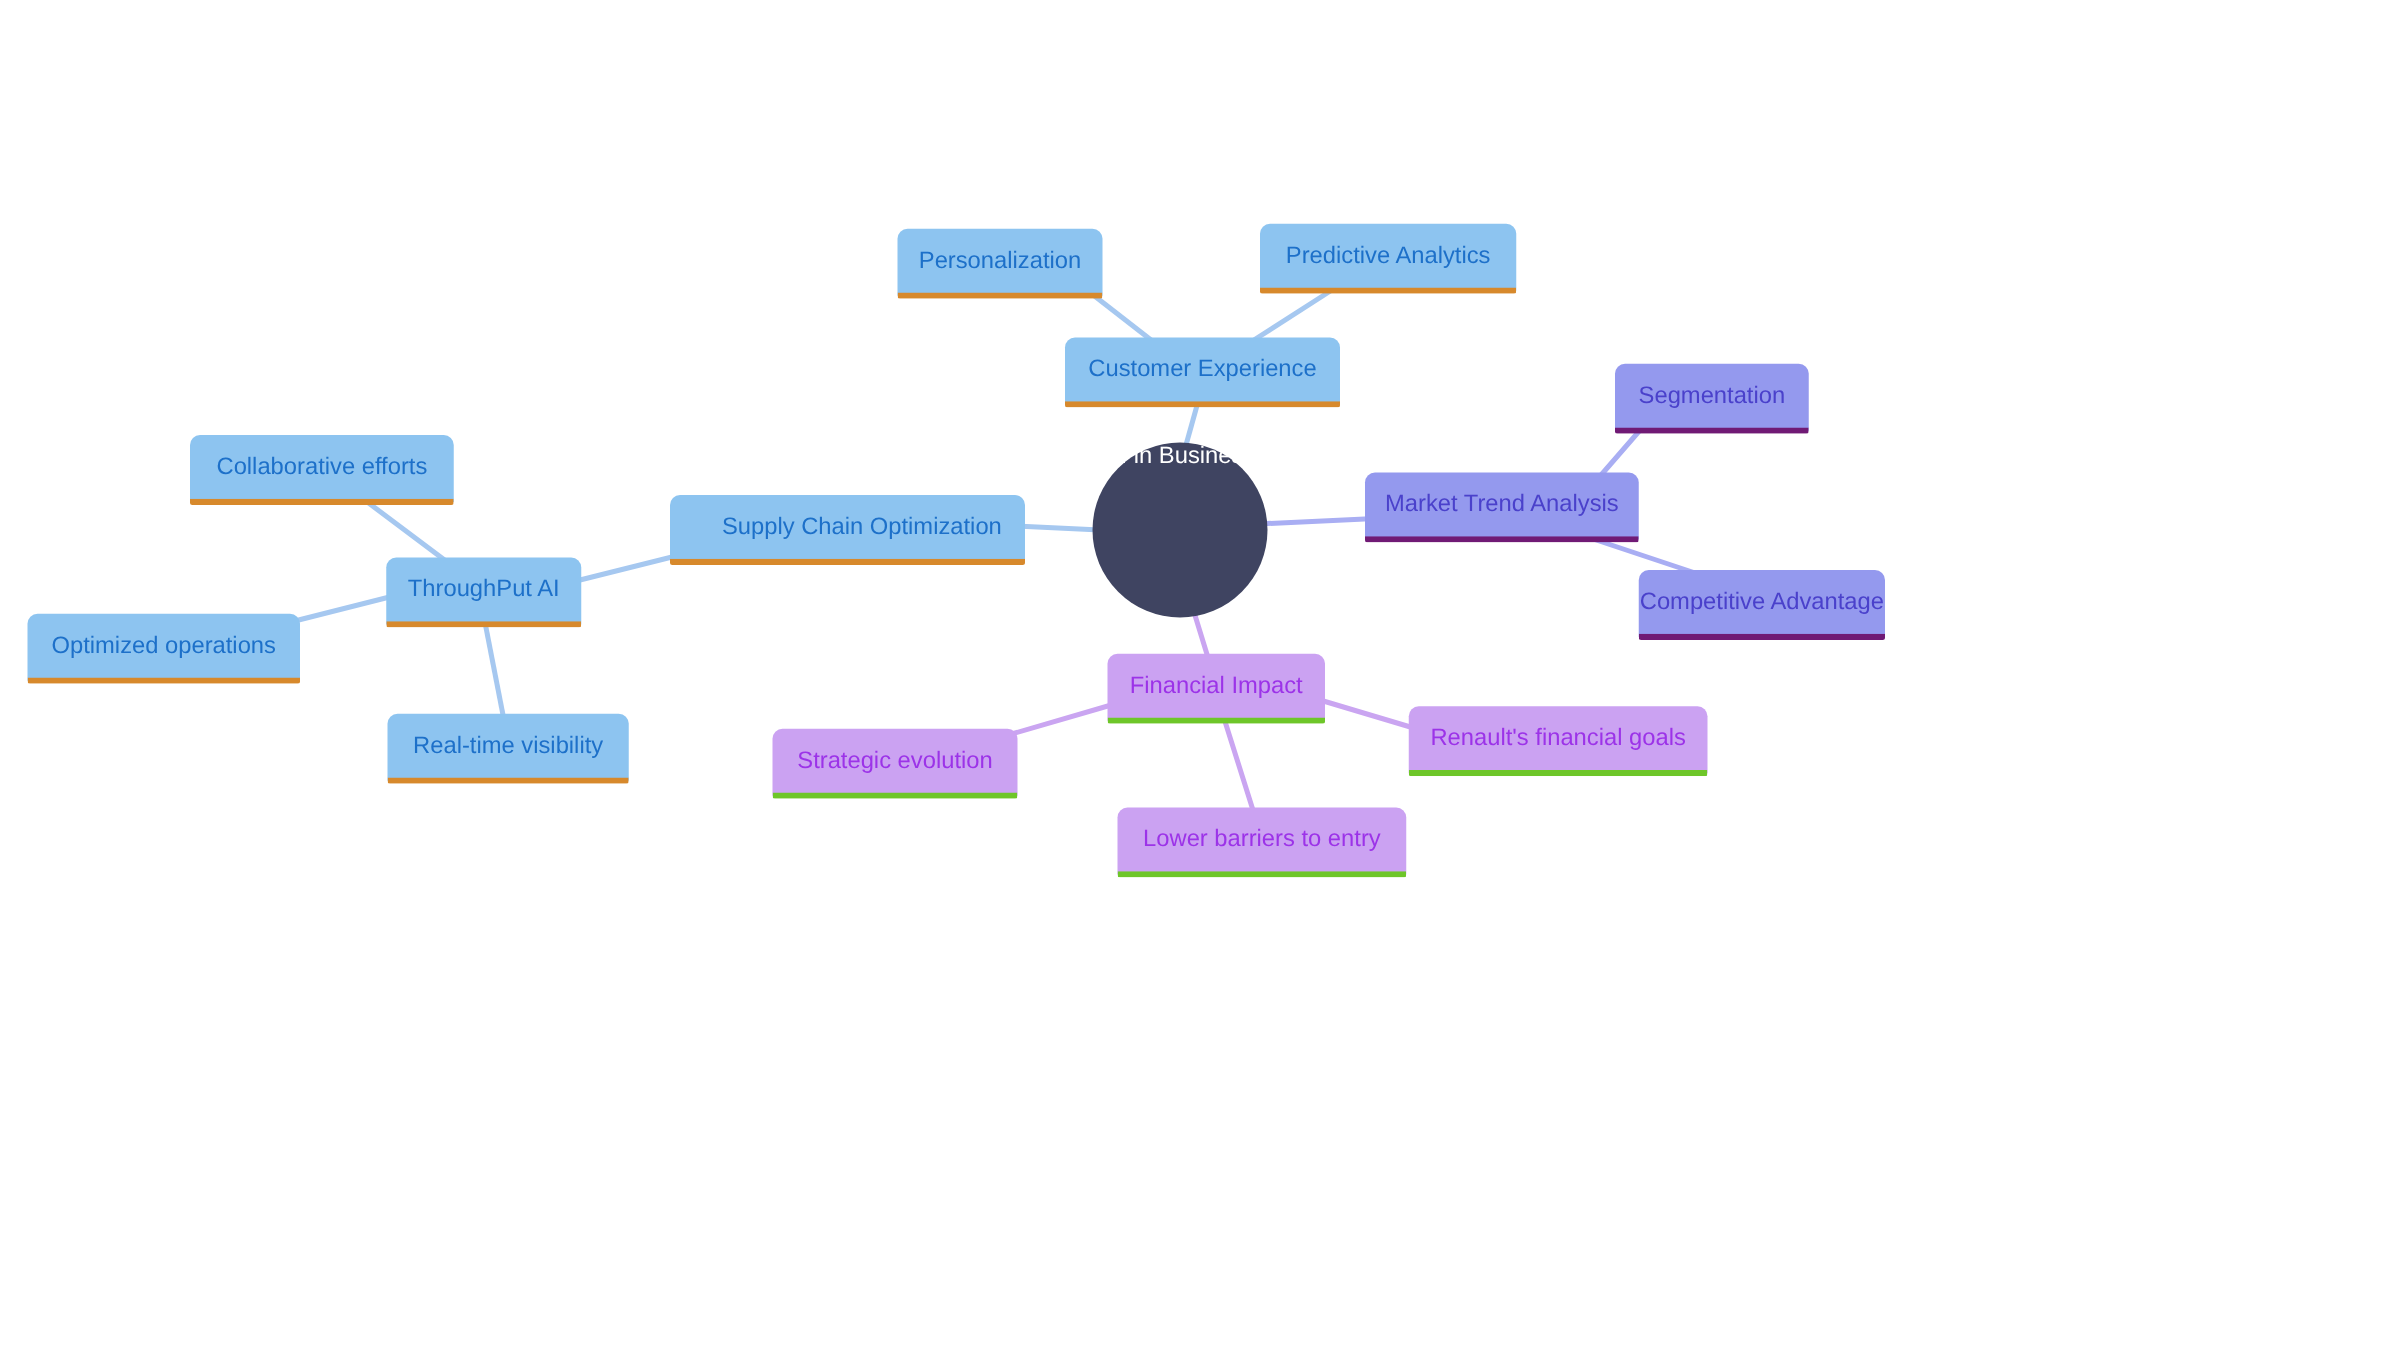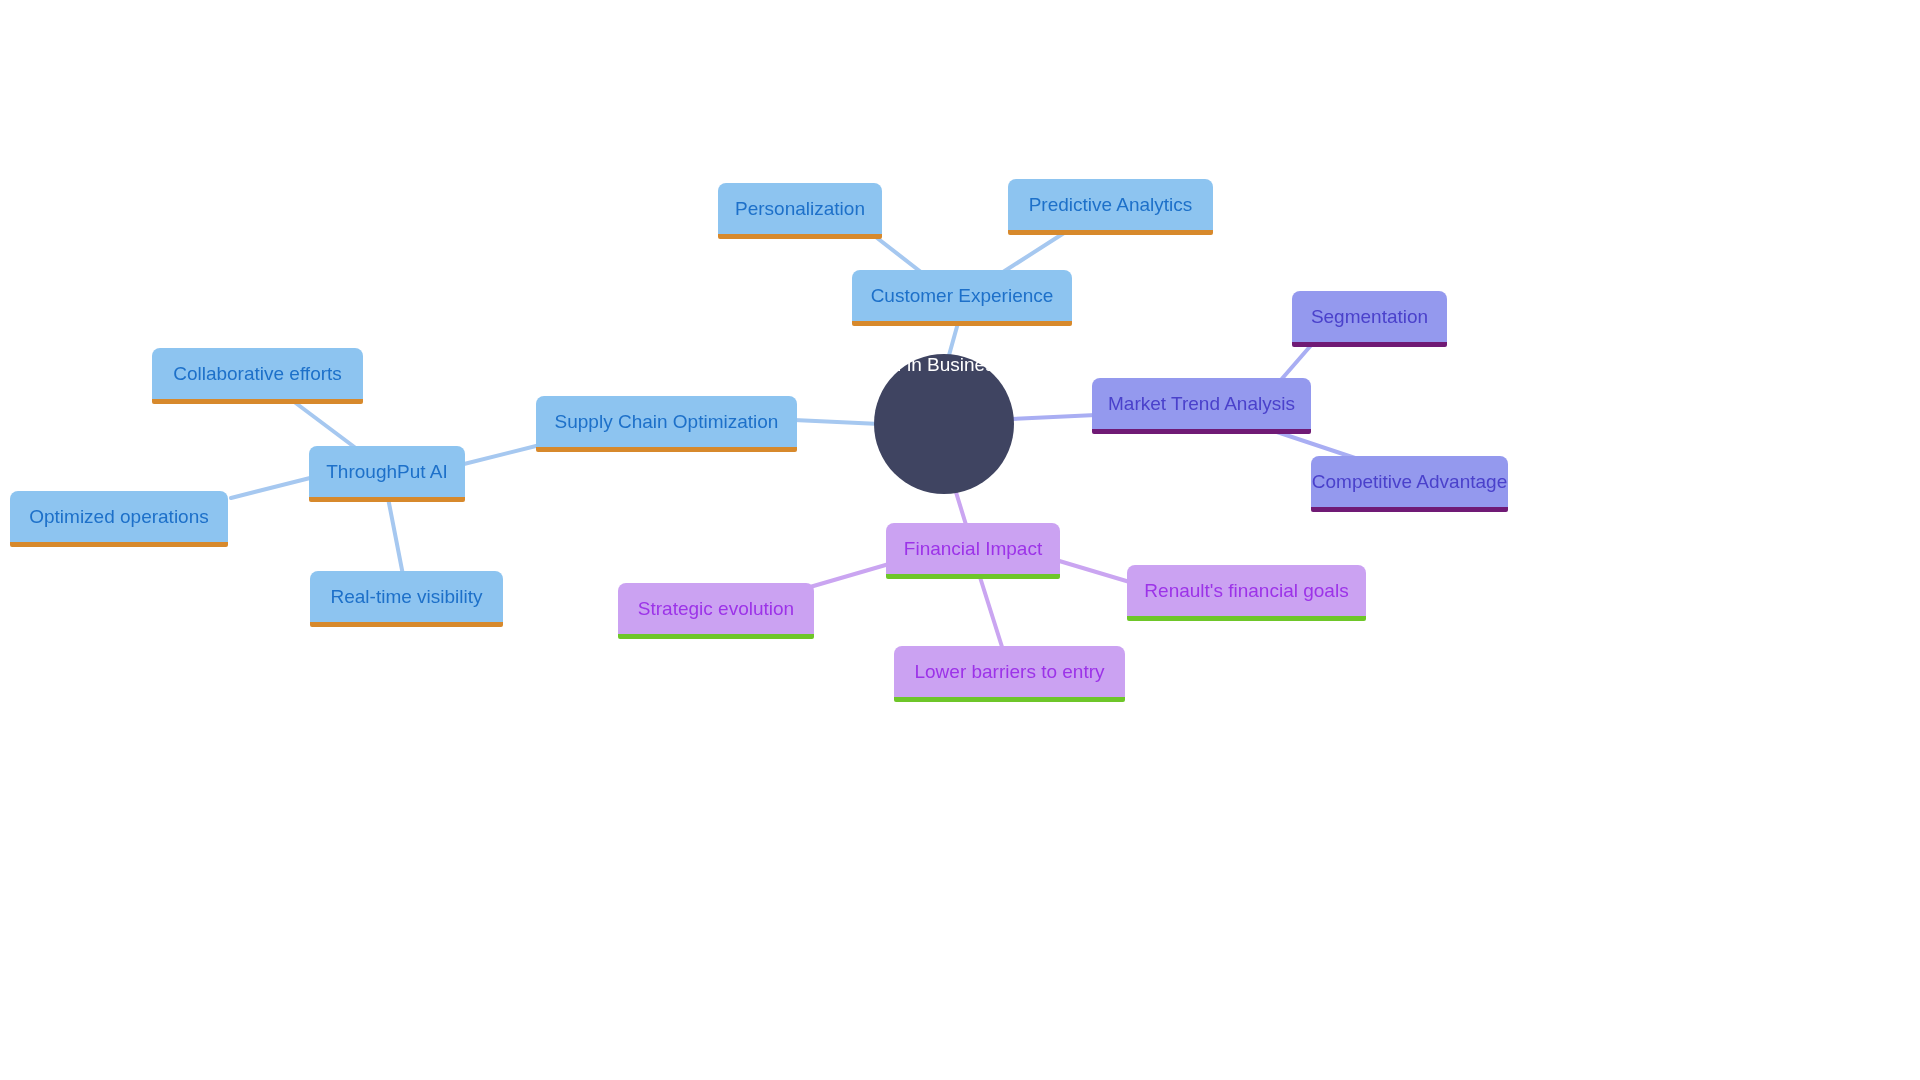--- a/index.html
+++ b/index.html
@@ -129,7 +129,7 @@
     <span>Lower barriers to entry</span>
   </div>
 
-  <div class="node blue" style="left:536px; top:396px; width:261px;">
+  <div class="node blue" style="left:536px; top:396px; width:261px;padding-left:23px;">
     <span>Supply Chain Optimization</span>
   </div>
   <div class="node blue" style="left:309px; top:446px; width:156px;">

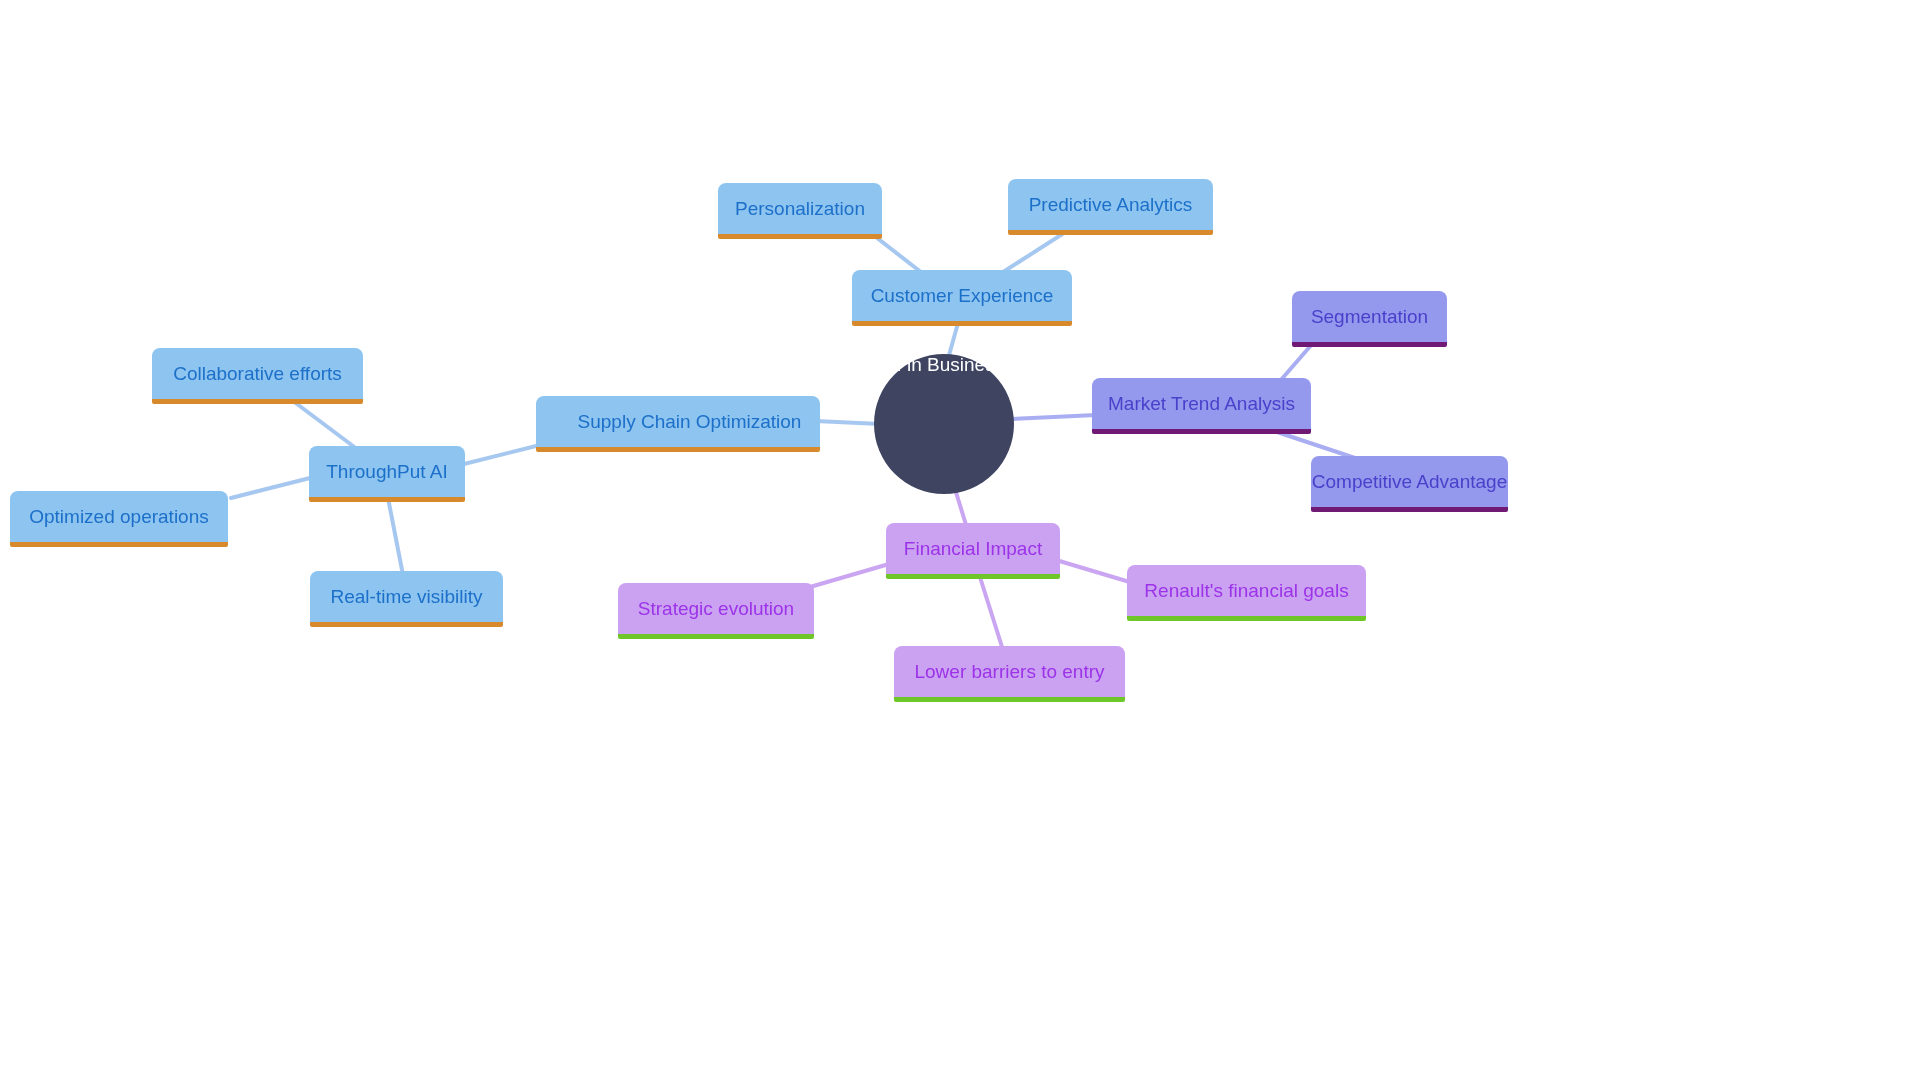--- a/index.html
+++ b/index.html
@@ -138,7 +138,7 @@
   <div class="node blue" style="left:152px; top:348px; width:211px;">
     <span>Collaborative efforts</span>
   </div>
-  <div class="node blue" style="left:10px; top:491px; width:218px;">
+  <div class="node blue" style="left:22px; top:491px; width:218px;">
     <span>Optimized operations</span>
   </div>
   <div class="node blue" style="left:310px; top:571px; width:193px;">

